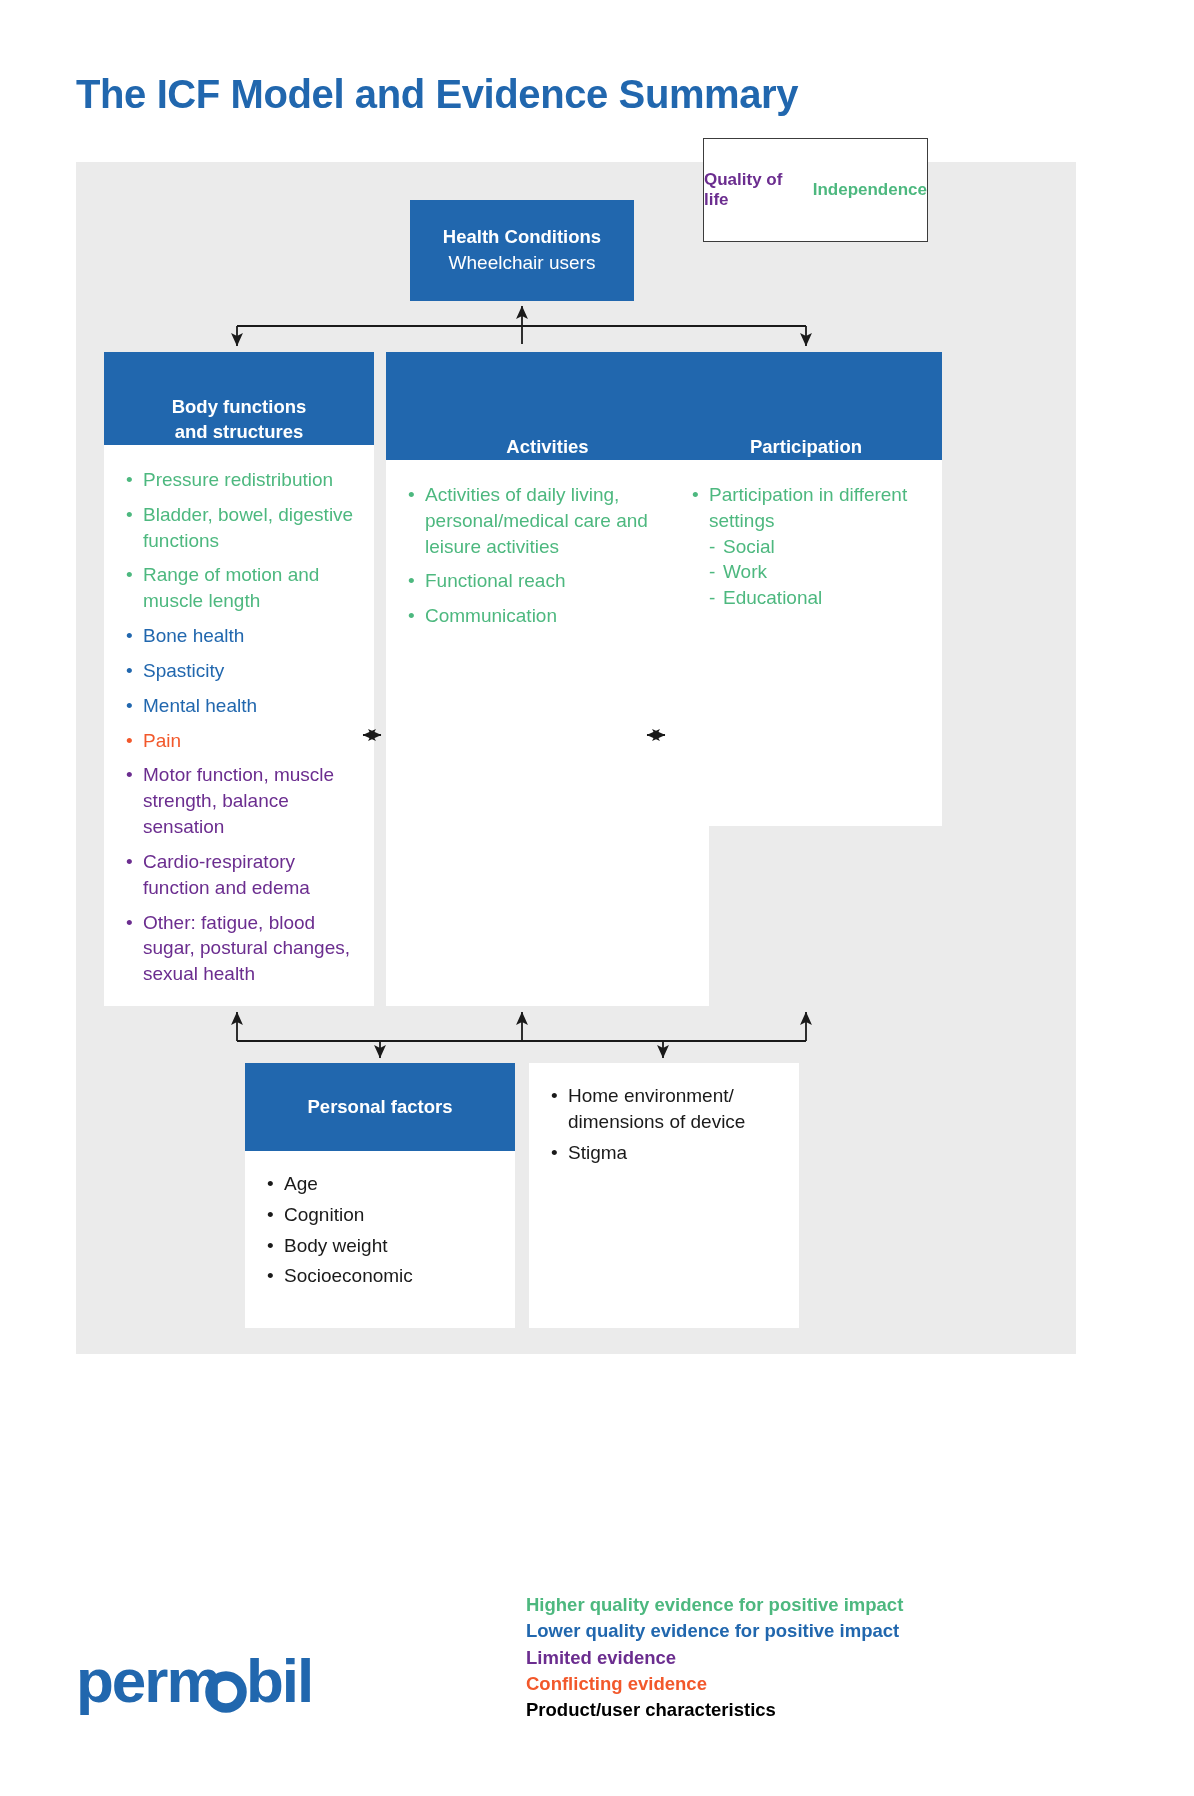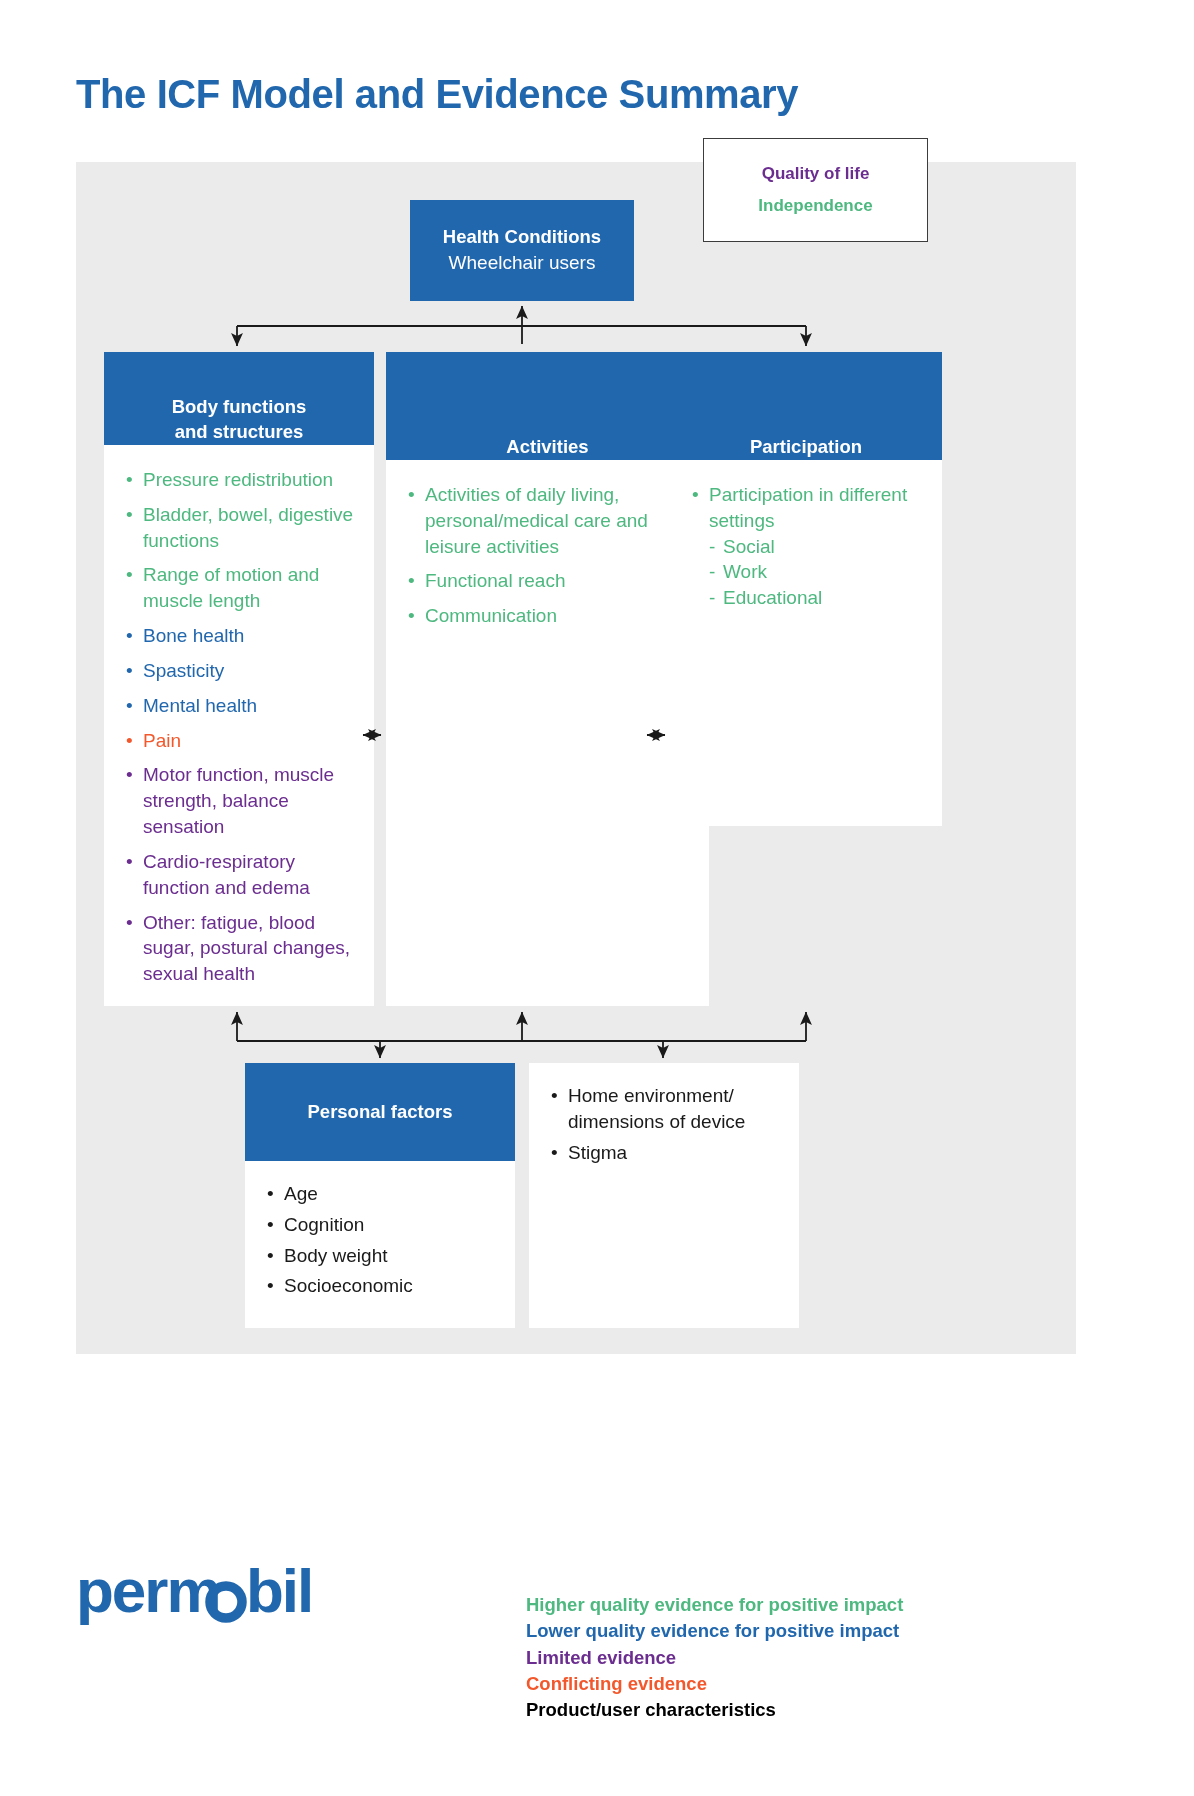--- a/index.html
+++ b/index.html
@@ -29,7 +29,7 @@
     position: absolute; left: 703px; top: 138px;
     width: 225px; height: 104px;
     background: #ffffff; border: 1.5px solid #3c3c3c;
-    display: flex; flex-direction: column;
+    display: flex; 
     align-items: center; justify-content: center; gap: 12px;
     z-index: 6;
   }

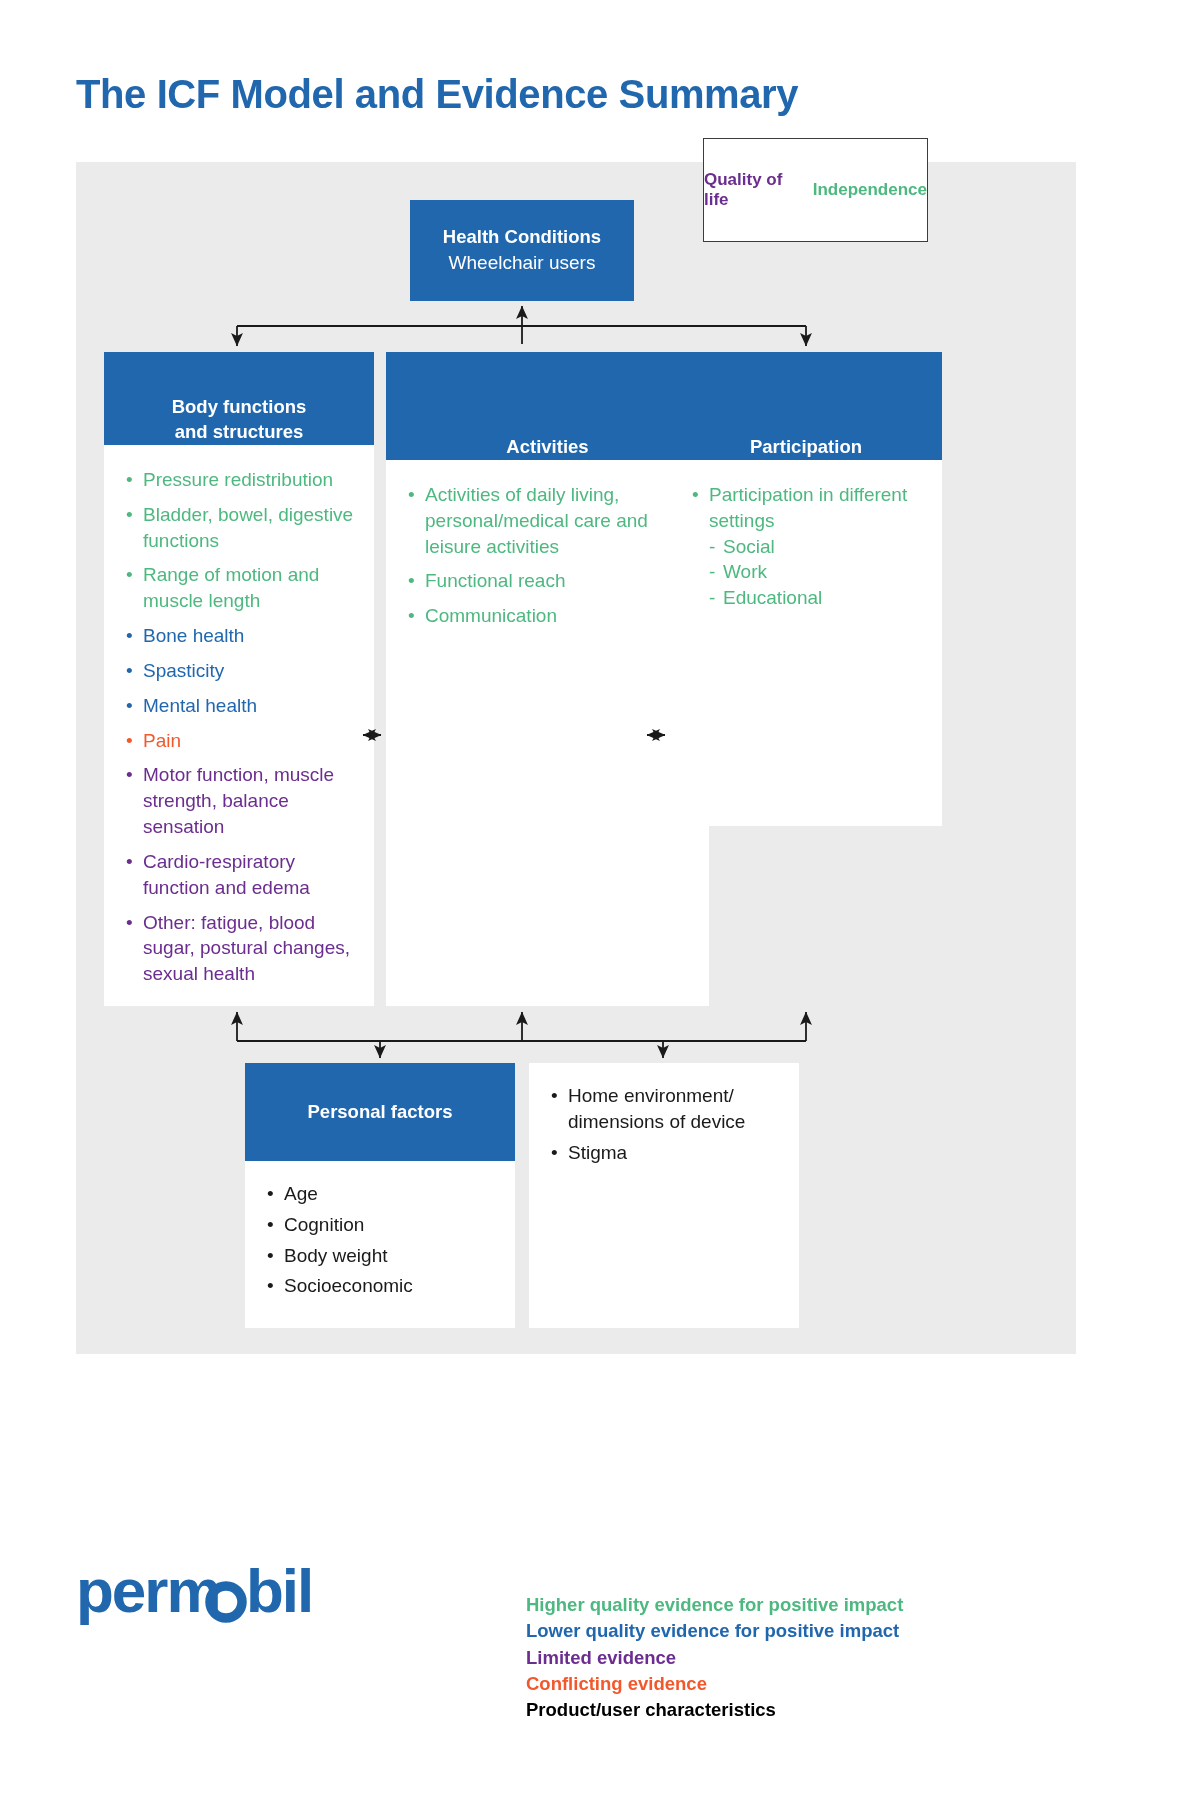--- a/index.html
+++ b/index.html
@@ -106,7 +106,7 @@
   .fbox-1 { left: 245px; width: 270px; height: 265px; }
   .fbox-2 { left: 529px; width: 270px; height: 265px; }
   .fbox-head {
-    background: #2167AE; color: #ffffff; height: 98px;
+    background: #2167AE; color: #ffffff; height: 88px;
     display: flex; align-items: center; justify-content: center;
     font-size: 18.5px; font-weight: bold; text-align: center;
   }

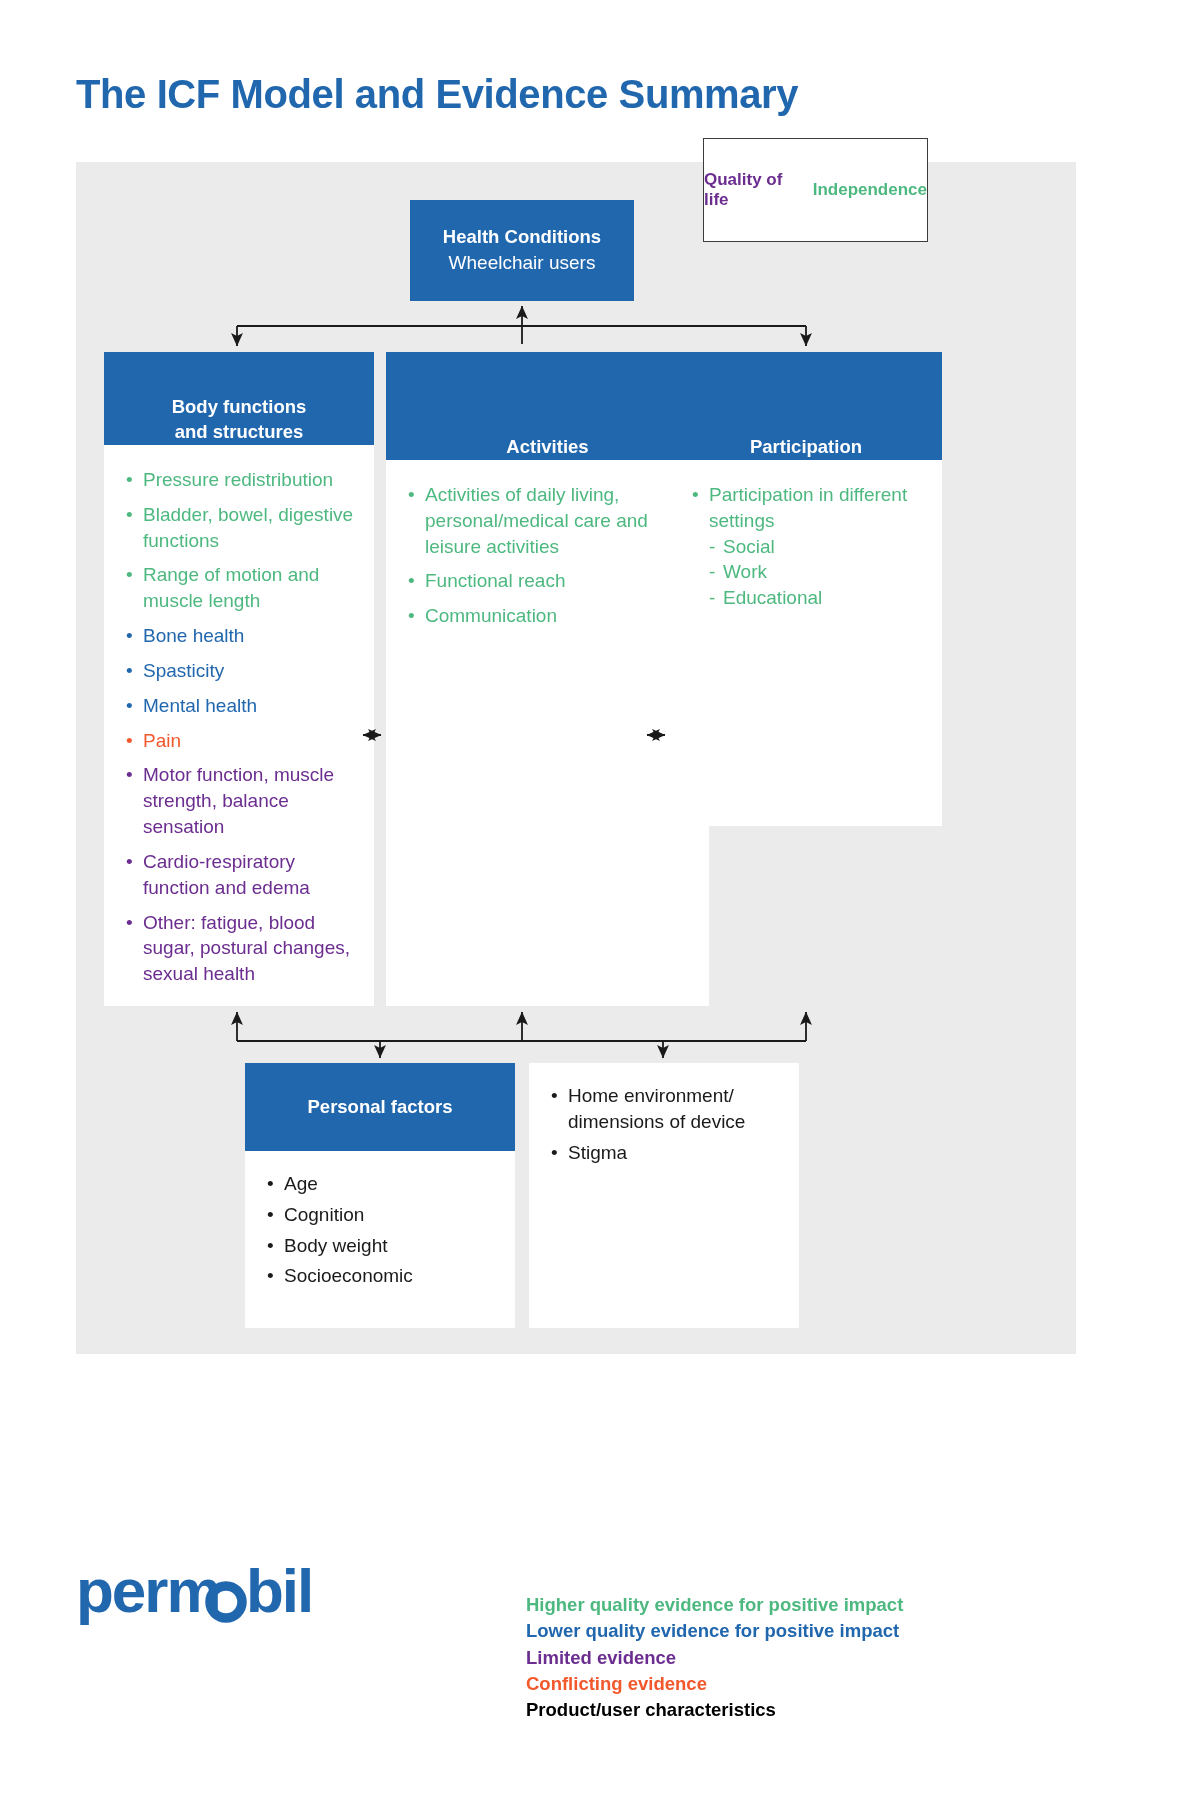--- a/index.html
+++ b/index.html
@@ -118,7 +118,7 @@
 
   
   .logo {
-    position: absolute; left: 76px; top: 1558px;
+    position: absolute; left: 76px; top: 1648px;
     width: 300px; height: 70px;
   }
   .legend {

